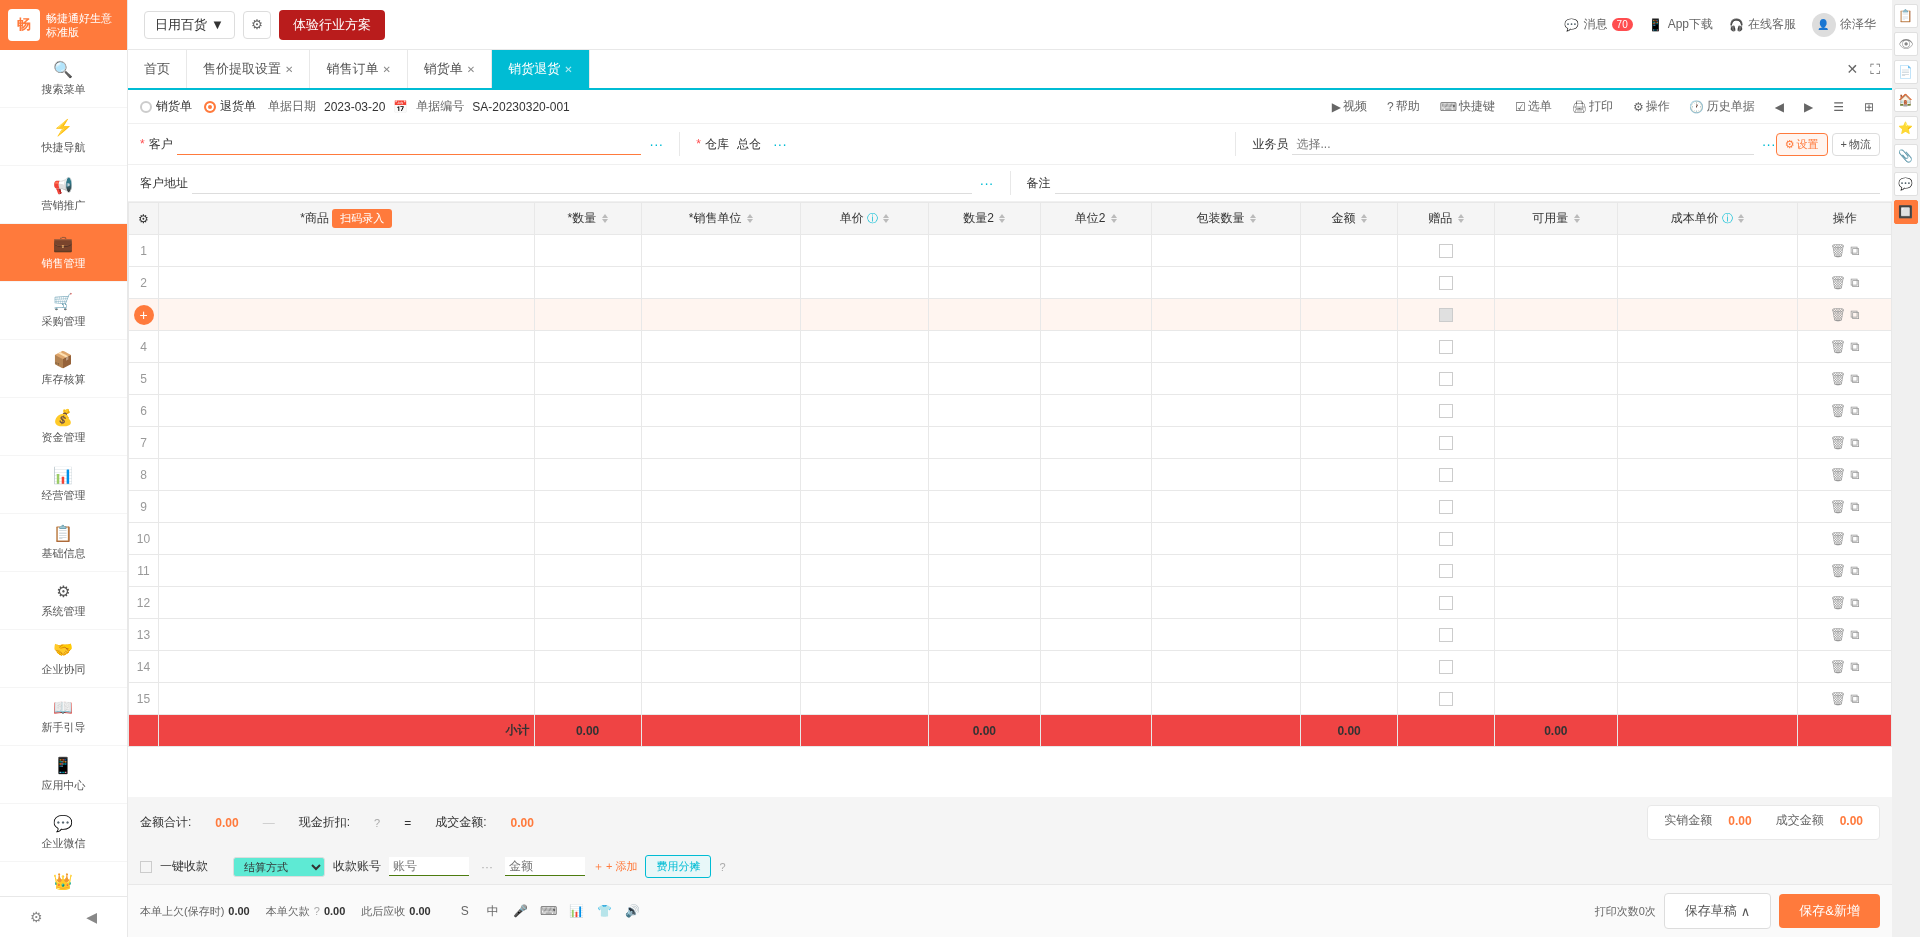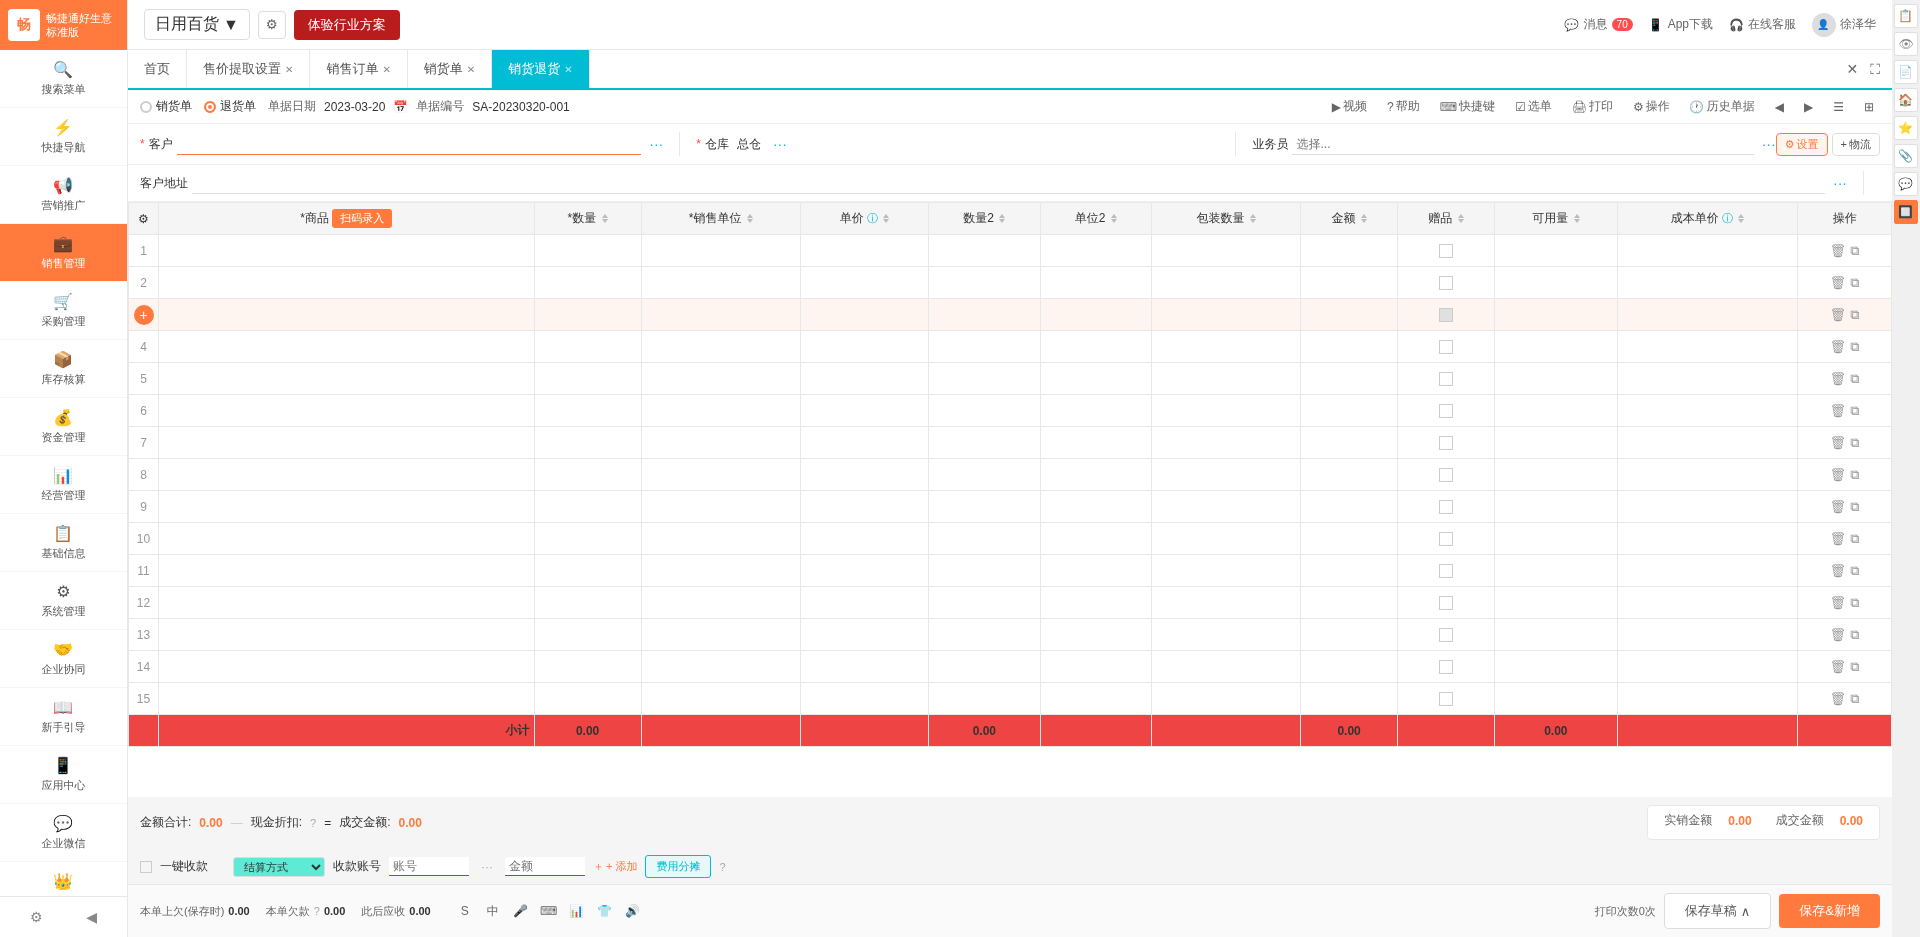--- a/index.html
+++ b/index.html
@@ -23,7 +23,7 @@
     
     .top-header { height: 50px; background: #fff; display: flex; align-items: center; justify-content: space-between; padding: 0 16px; border-bottom: 1px solid #e8e8e8; flex-shrink: 0; }
     .header-left { display: flex; align-items: center; gap: 8px; }
-    .daily-goods-select { display: flex; align-items: center; gap: 4px; border: 1px solid #ddd; border-radius: 4px; padding: 4px 10px; background: #fff; cursor: pointer; color: #333; font-size: 16px; }
+    .daily-goods-select { display: flex; align-items: center; gap: 4px; border: 1px solid #ddd; border-radius: 4px; padding: 4px 10px; background: #fff; cursor: pointer; color: #333; font-size: 13px; }
     .settings-btn { width: 28px; height: 28px; border: 1px solid #ddd; border-radius: 4px; background: #fff; display: flex; align-items: center; justify-content: center; cursor: pointer; color: #666; }
     .experience-btn { background: #b91c1c; color: #fff; border: none; border-radius: 4px; padding: 6px 14px; cursor: pointer; font-size: 13px; }
     .header-right { display: flex; align-items: center; gap: 16px; color: #666; font-size: 12px; }

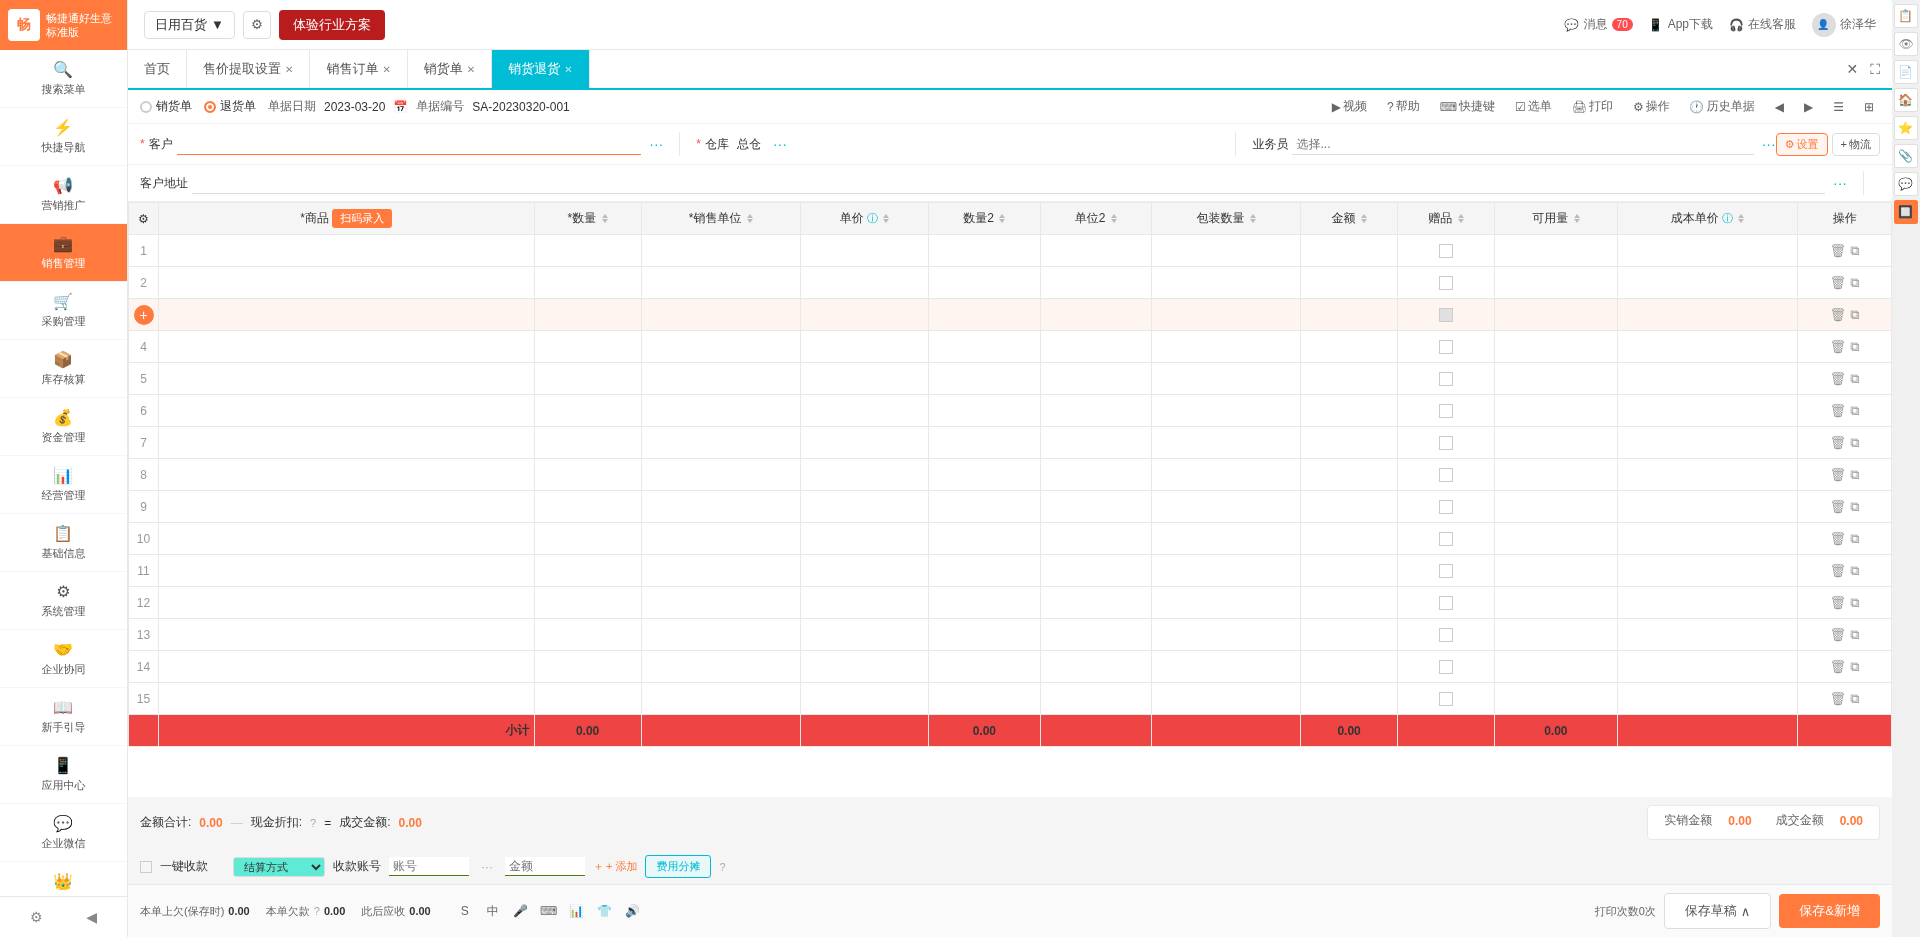--- a/index.html
+++ b/index.html
@@ -358,6 +358,10 @@
           <span class="field-dots">···</span>
         </div>
         <div class="field-divider"></div>
+        <div class="field-group">
+          <span class="field-label">备注</span>
+          <input class="field-input" type="text" style="width: 400px;">
+        </div>
       </div>
 
       <div class="table-container">

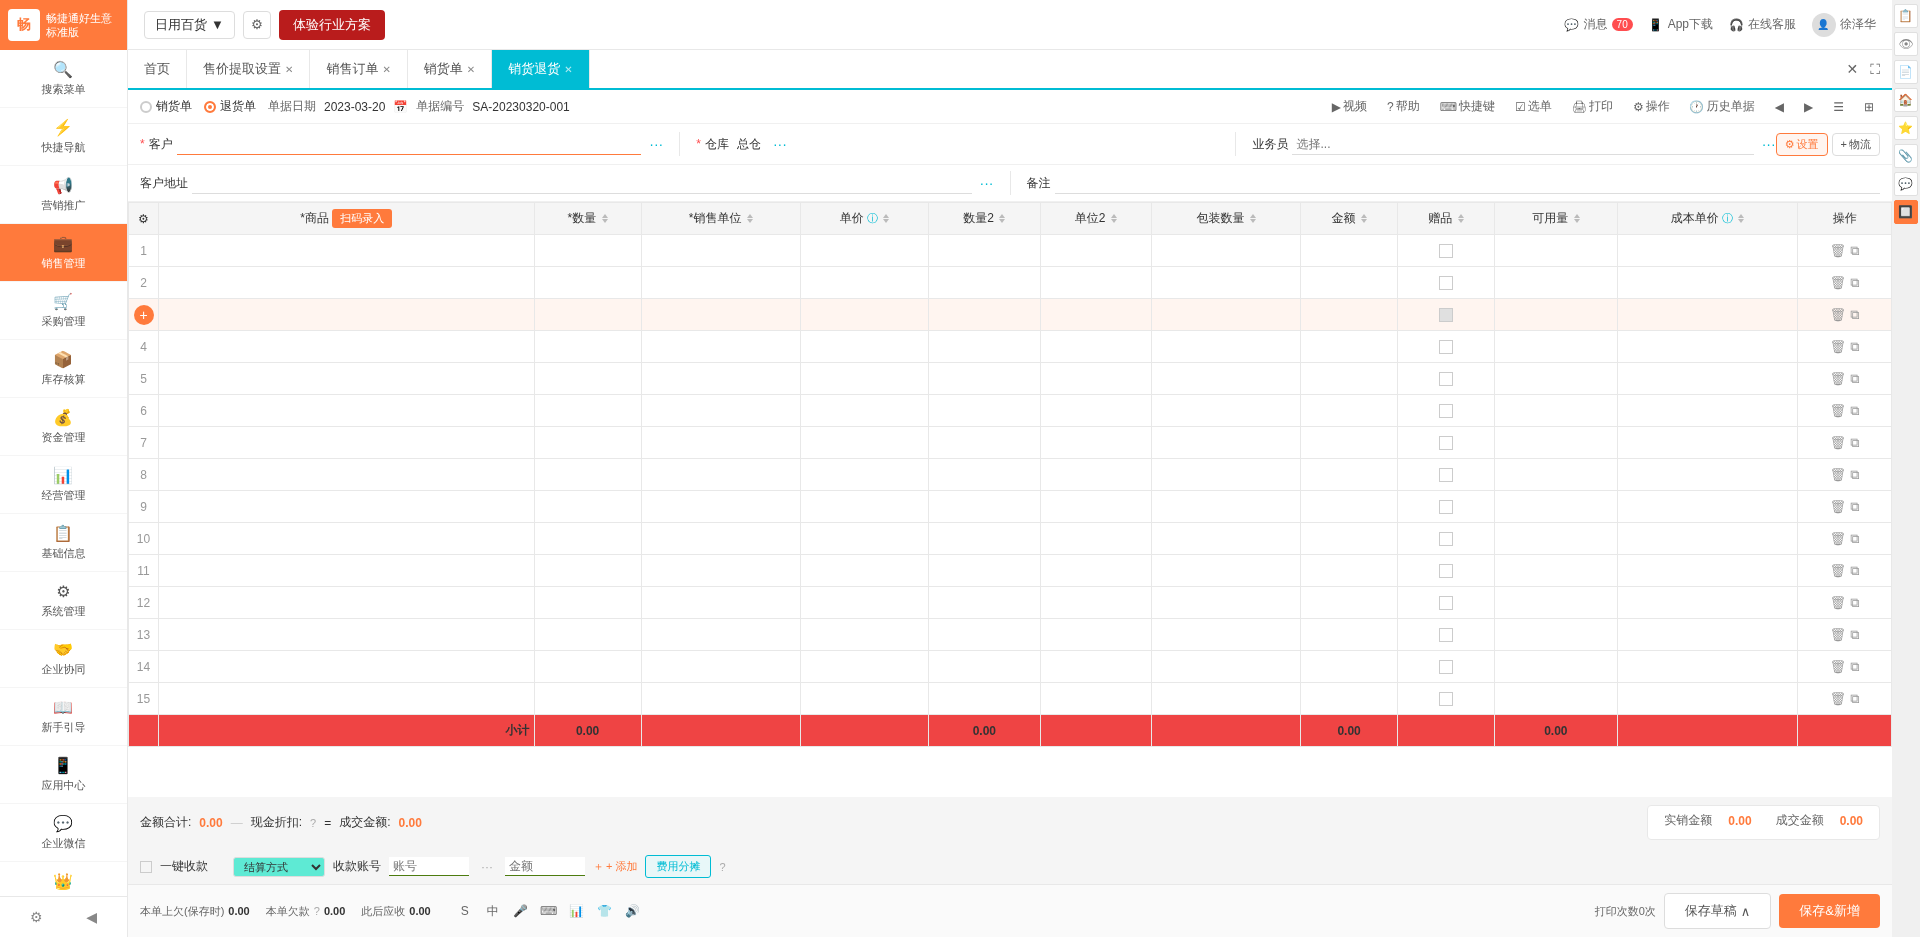--- a/index.html
+++ b/index.html
@@ -81,7 +81,7 @@
     .add-row-btn { width: 20px; height: 20px; background: #ff7a3c; color: #fff; border: none; border-radius: 50%; display: flex; align-items: center; justify-content: center; cursor: pointer; font-size: 14px; margin: auto; }
     .ops-btn { background: none; border: none; cursor: pointer; color: #999; font-size: 13px; padding: 2px; }
     .total-row td { background: #ef4444; font-weight: bold; }
-    .calc-row { display: flex; align-items: center; padding: 8px 12px; gap: 8px; font-size: 12px; border-bottom: 1px solid #f5f5f5; }
+    .calc-row { display: flex; align-items: center; padding: 8px 12px; gap: 24px; font-size: 12px; border-bottom: 1px solid #f5f5f5; }
     .calc-label { color: #333; }
     .calc-value { color: #ff7a3c; font-weight: bold; }
     .calc-separator { color: #ccc; }

